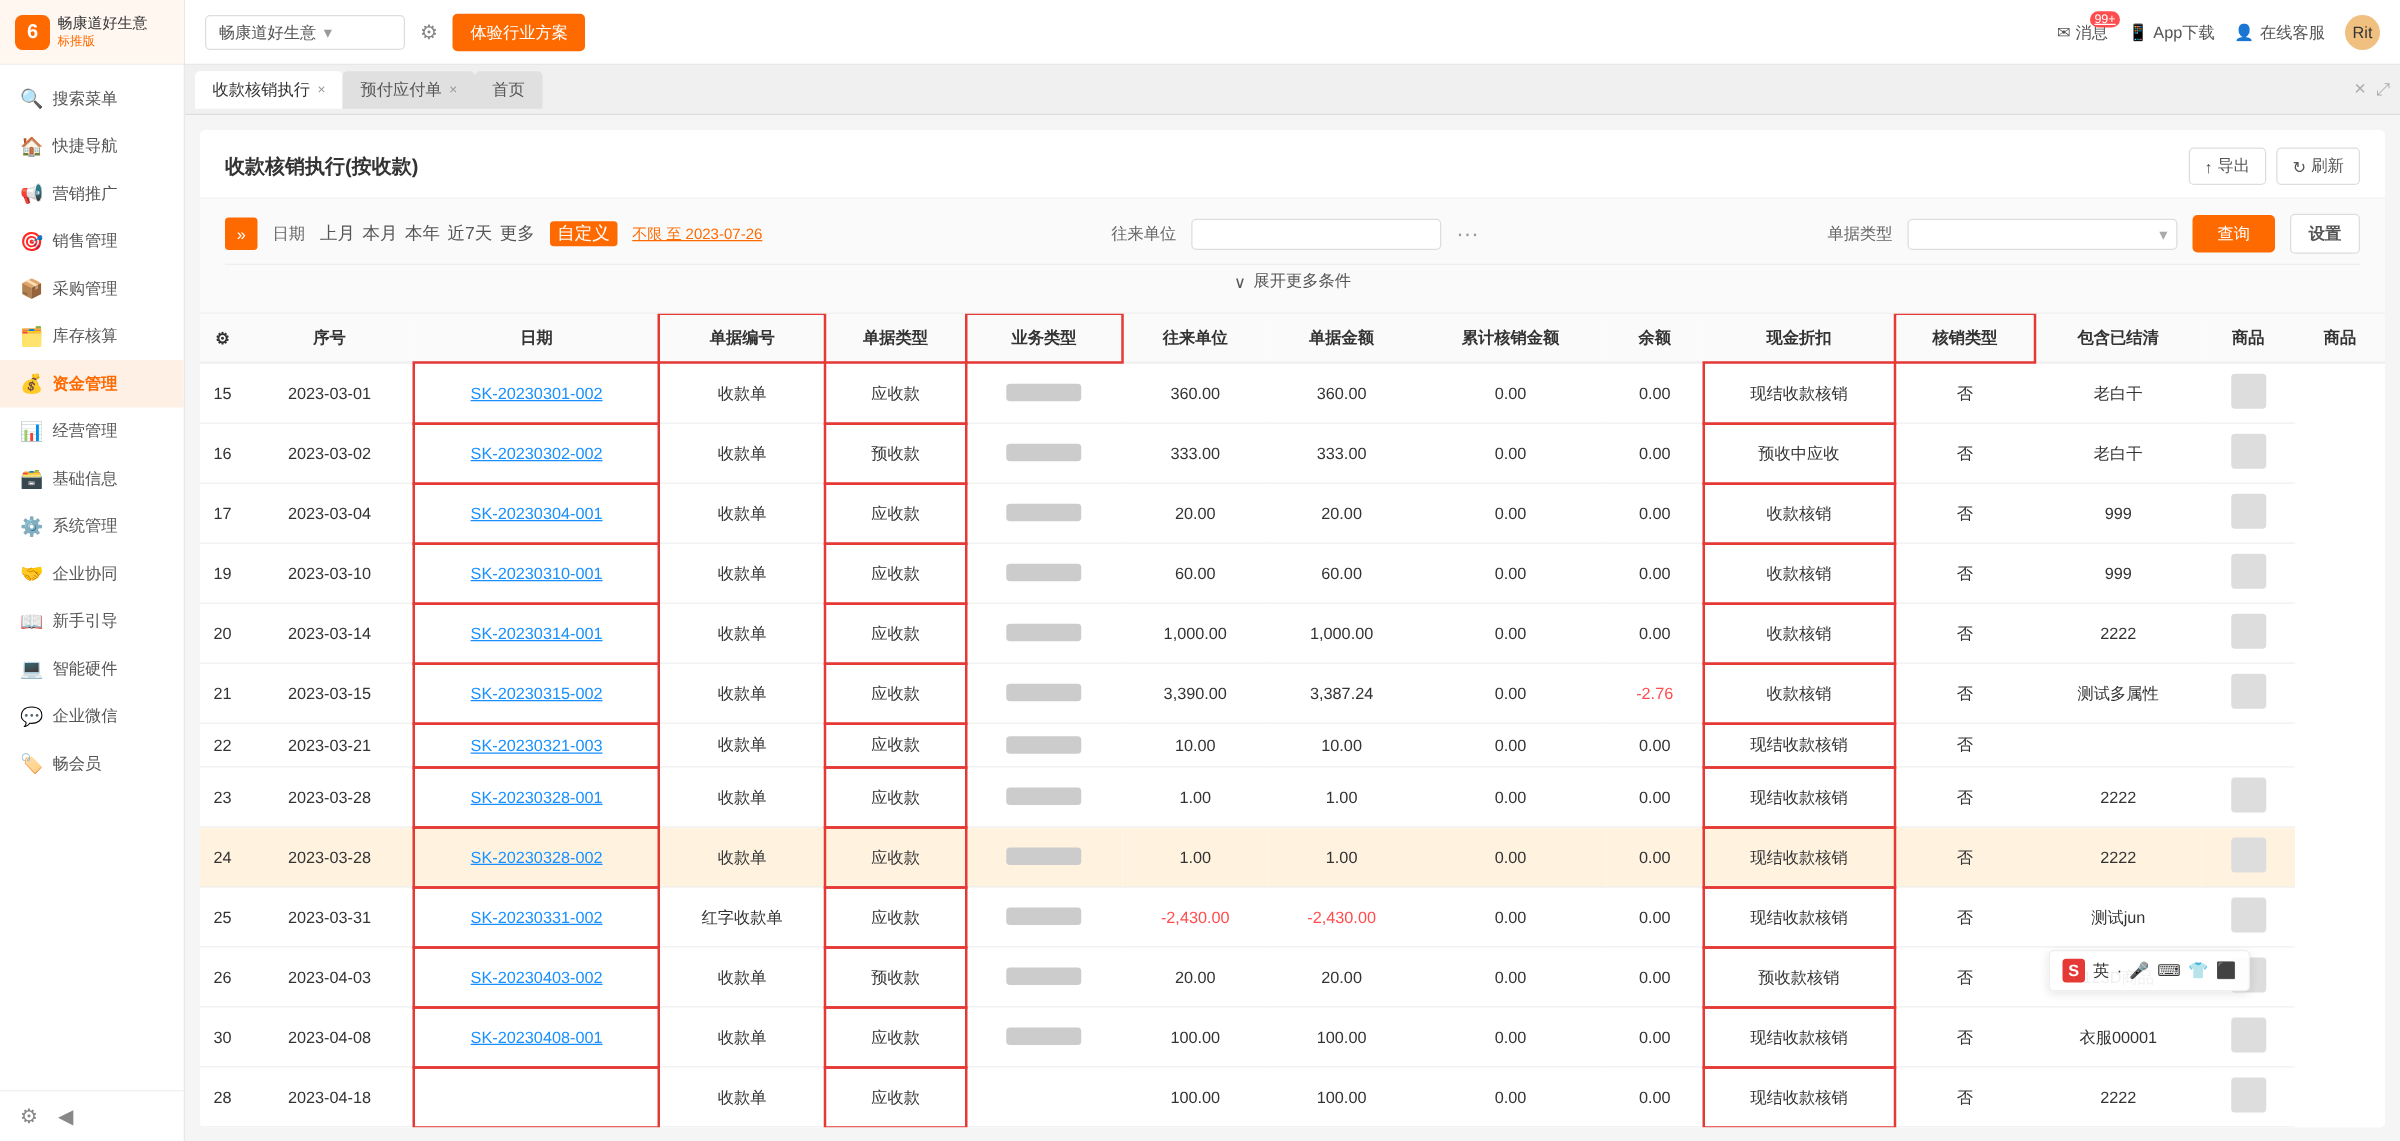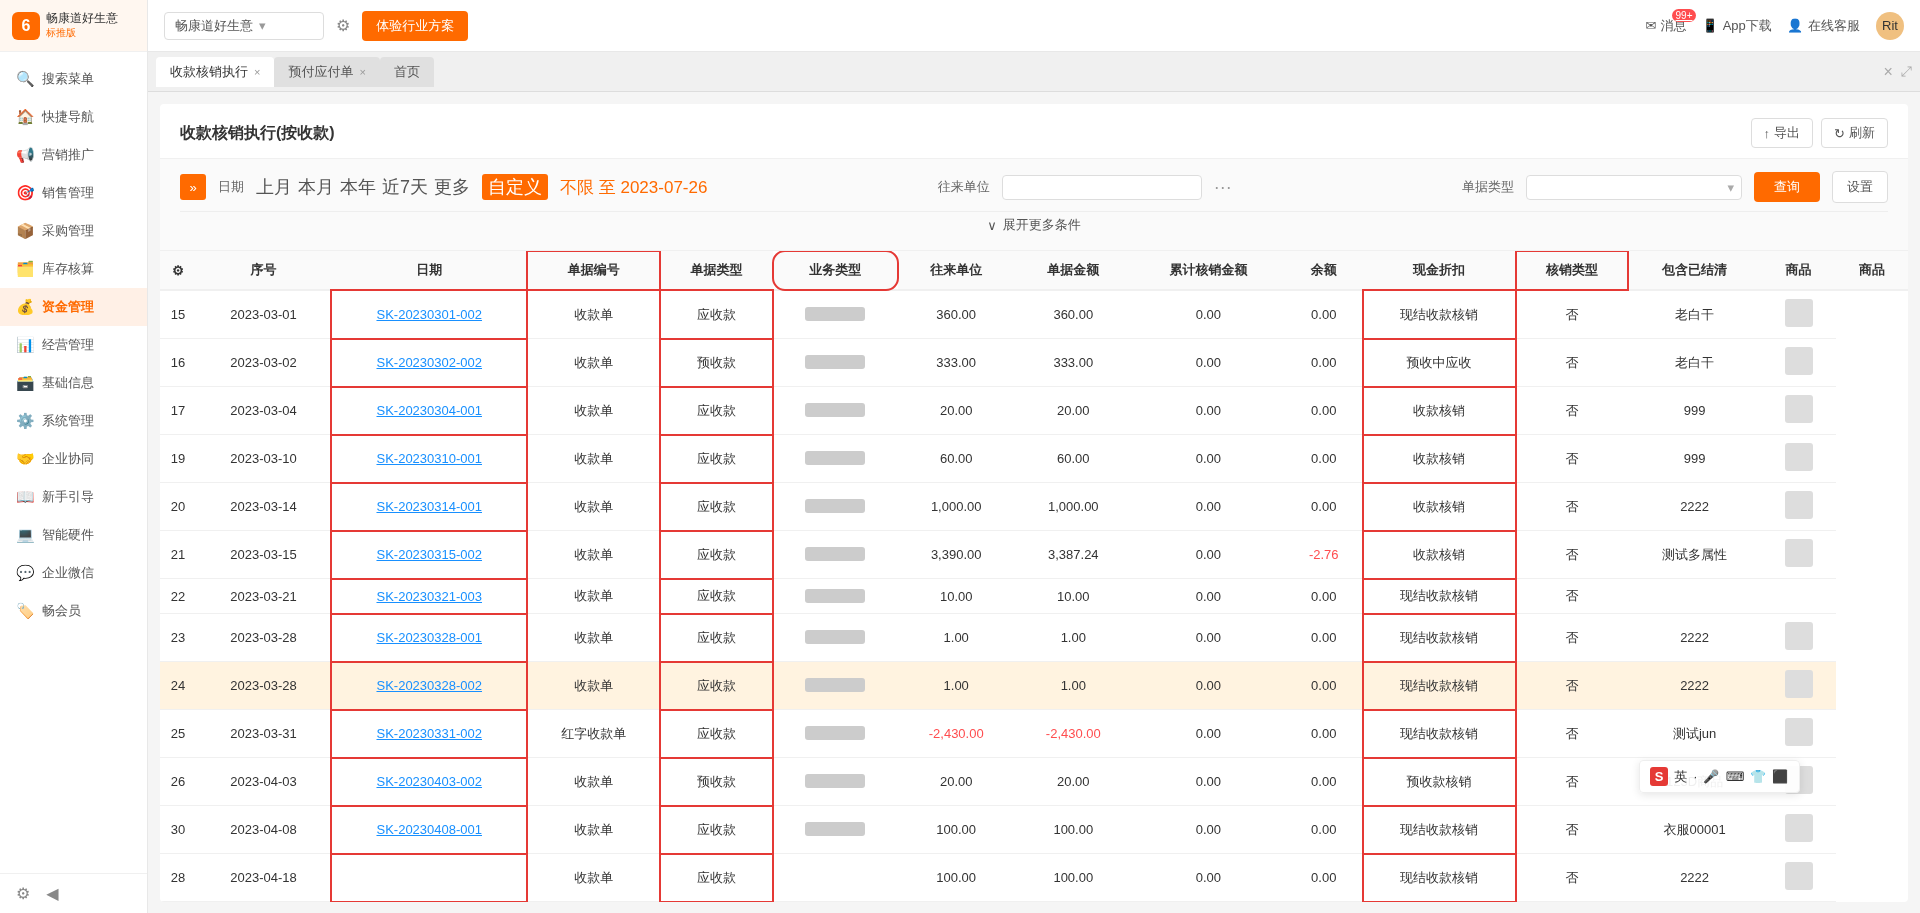--- a/index.html
+++ b/index.html
@@ -54,7 +54,7 @@
     .filter-expand-btn { width: 26px; height: 26px; background: #ff6a00; color: #fff; border-radius: 3px; display: flex; align-items: center; justify-content: center; cursor: pointer; font-size: 14px; flex-shrink: 0; }
     .filter-label { font-size: 13px; color: #666; white-space: nowrap; }
     .filter-date-links { display: flex; gap: 6px; }
-    .filter-date-link { color: #555; cursor: pointer; font-size: 18px; }
+    .filter-date-link { color: #555; cursor: pointer; font-size: 14px; }
     .filter-date-link.active-custom { background: #ff6a00; color: #fff; padding: 1px 6px; border-radius: 3px; }
     .filter-date-range { font-size: 17px; color: #ff6a00; }
     .filter-input { border: 1px solid #ddd; border-radius: 4px; padding: 4px 10px; font-size: 13px; min-width: 180px; outline: none; }

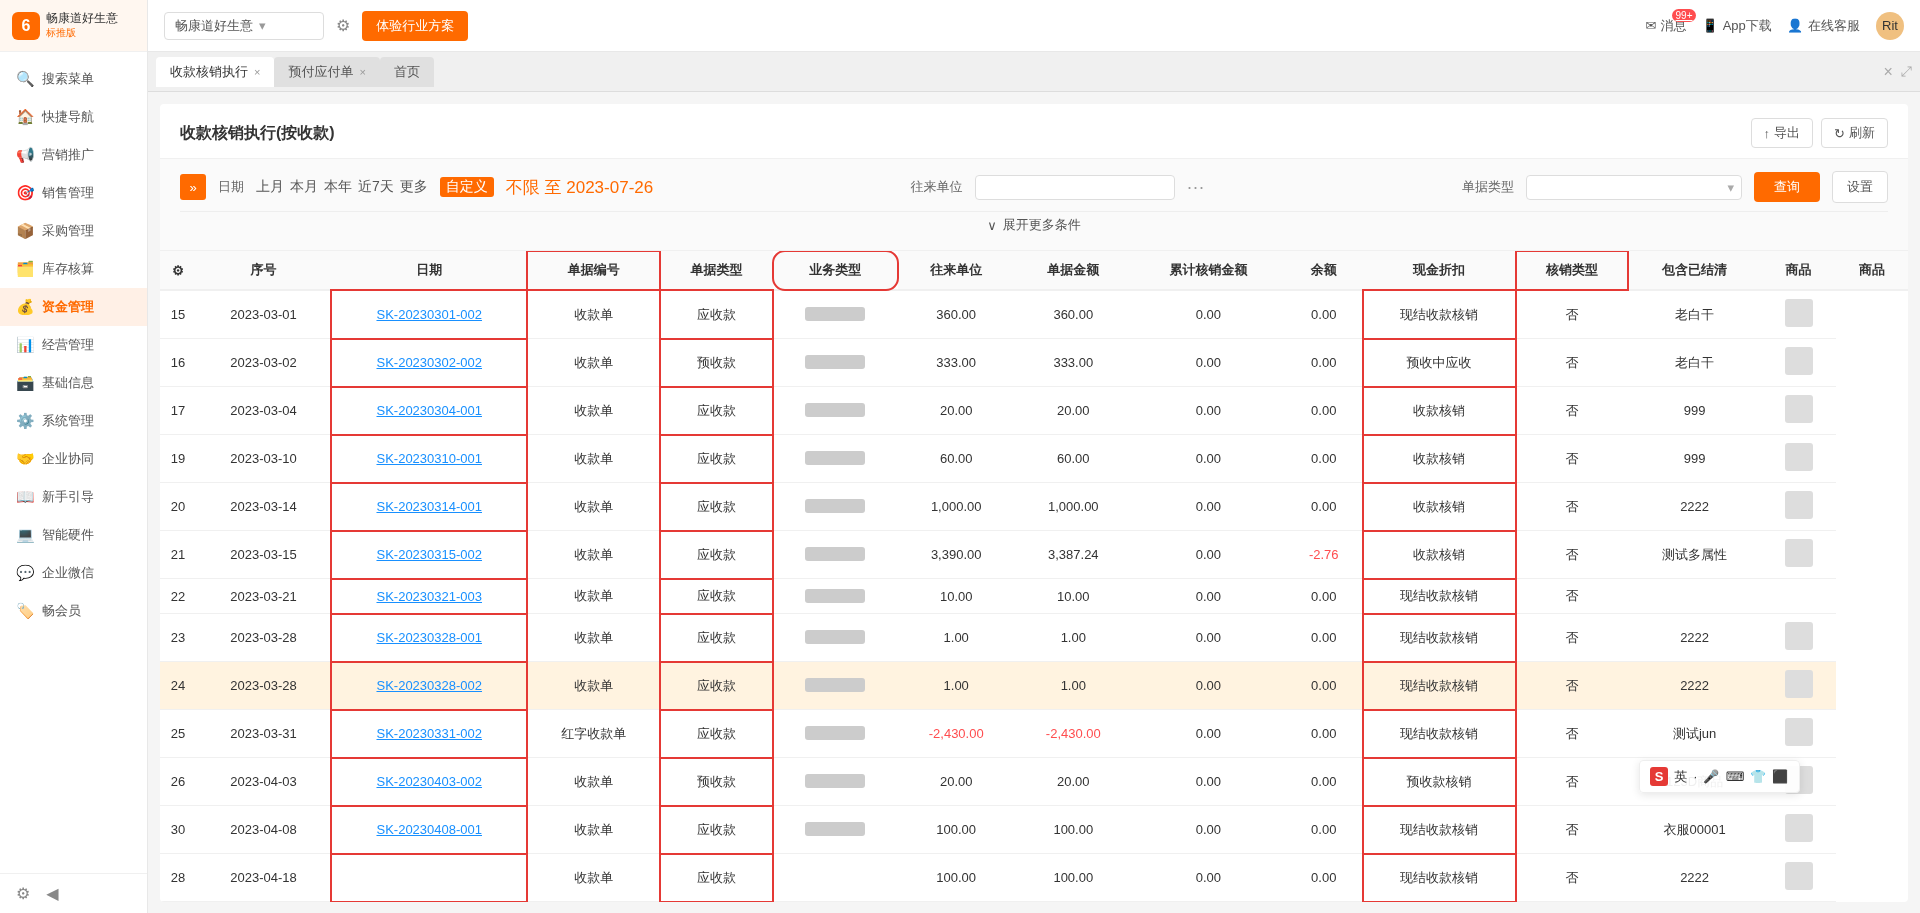--- a/index.html
+++ b/index.html
@@ -56,7 +56,7 @@
     .filter-date-links { display: flex; gap: 6px; }
     .filter-date-link { color: #555; cursor: pointer; font-size: 14px; }
     .filter-date-link.active-custom { background: #ff6a00; color: #fff; padding: 1px 6px; border-radius: 3px; }
-    .filter-date-range { font-size: 17px; color: #ff6a00; }
+    .filter-date-range { font-size: 12px; color: #ff6a00; text-decoration: underline; }
     .filter-input { border: 1px solid #ddd; border-radius: 4px; padding: 4px 10px; font-size: 13px; min-width: 180px; outline: none; }
     .filter-dots { color: #999; font-size: 18px; cursor: pointer; }
     .filter-query-btn { background: #ff6a00; color: #fff; border: none; border-radius: 4px; padding: 6px 20px; cursor: pointer; font-size: 13px; }

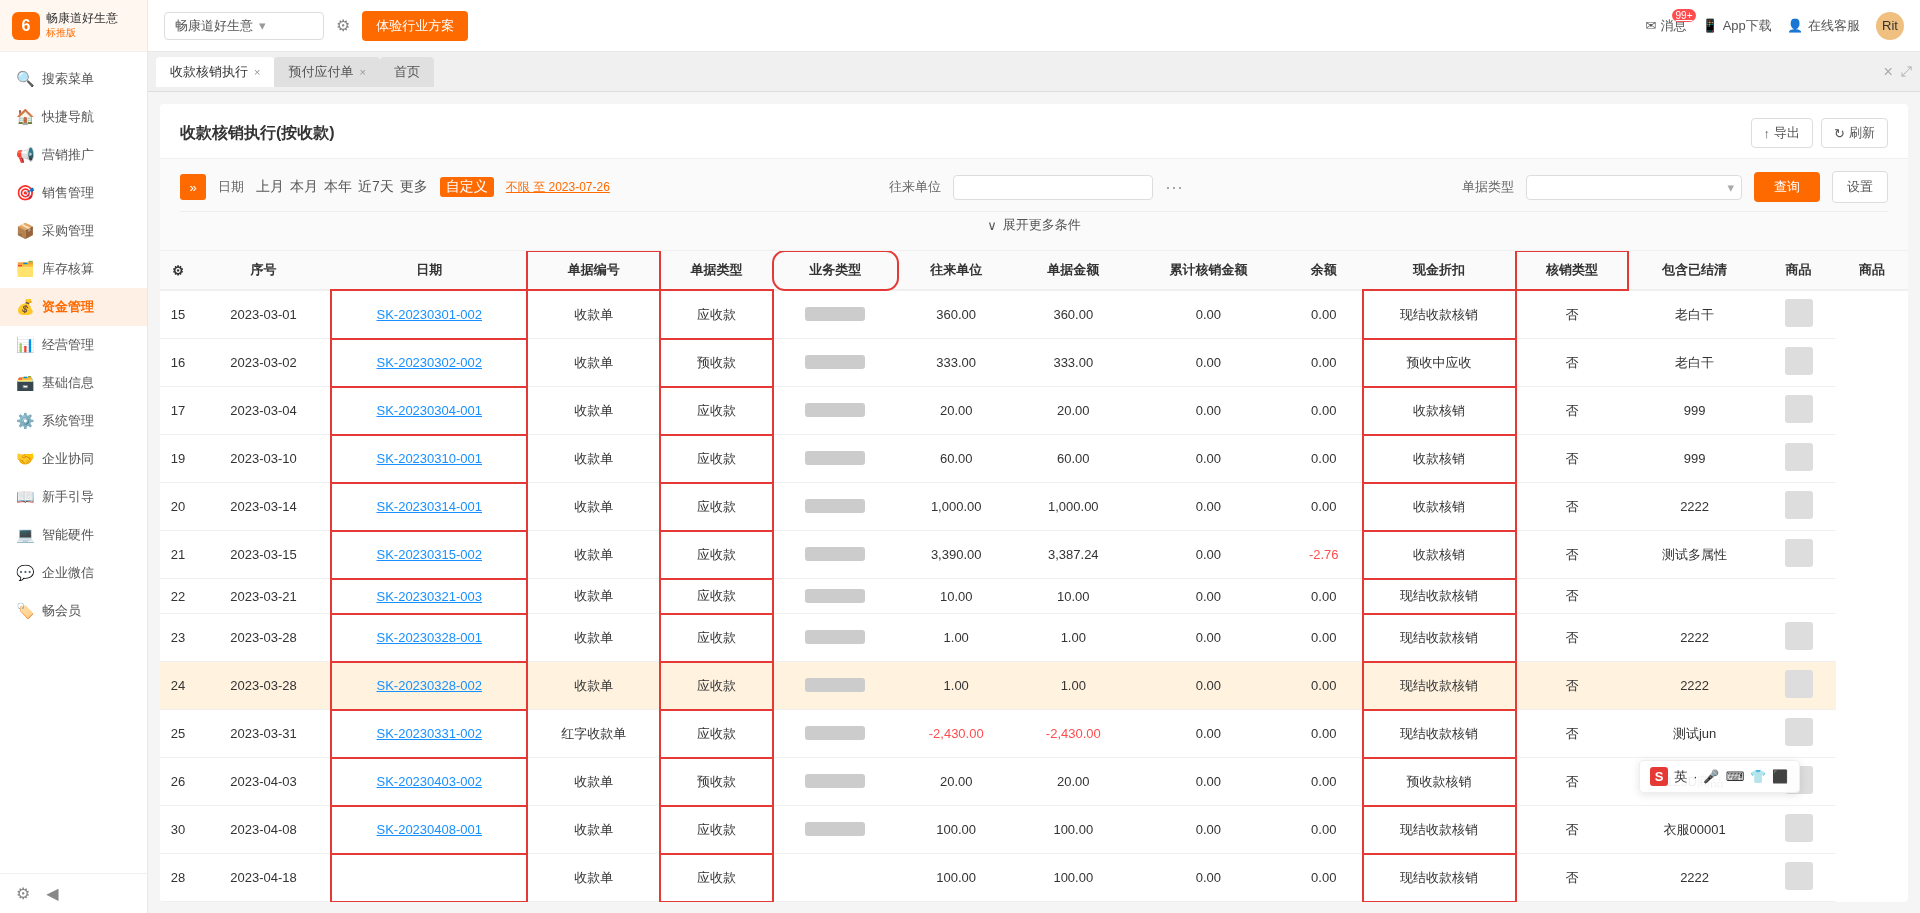--- a/index.html
+++ b/index.html
@@ -60,7 +60,7 @@
     .filter-input { border: 1px solid #ddd; border-radius: 4px; padding: 4px 10px; font-size: 13px; min-width: 180px; outline: none; }
     .filter-dots { color: #999; font-size: 18px; cursor: pointer; }
     .filter-query-btn { background: #ff6a00; color: #fff; border: none; border-radius: 4px; padding: 6px 20px; cursor: pointer; font-size: 13px; }
-    .filter-set-btn { background: #fff; color: #555; border: 1px solid #ddd; border-radius: 4px; padding: 6px 14px; cursor: pointer; font-size: 13px; }
+    .filter-set-btn { background: #fff; color: #555; border: 1px solid #ddd; border-radius: 4px; padding: 6px 14px; cursor: pointer; font-size: 13px; font-weight: bold; }
     .filter-expand-row { display: flex; justify-content: center; align-items: center; gap: 6px; color: #555; font-size: 13px; cursor: pointer; padding: 4px 0; border-top: 1px solid #eee; }
 
     

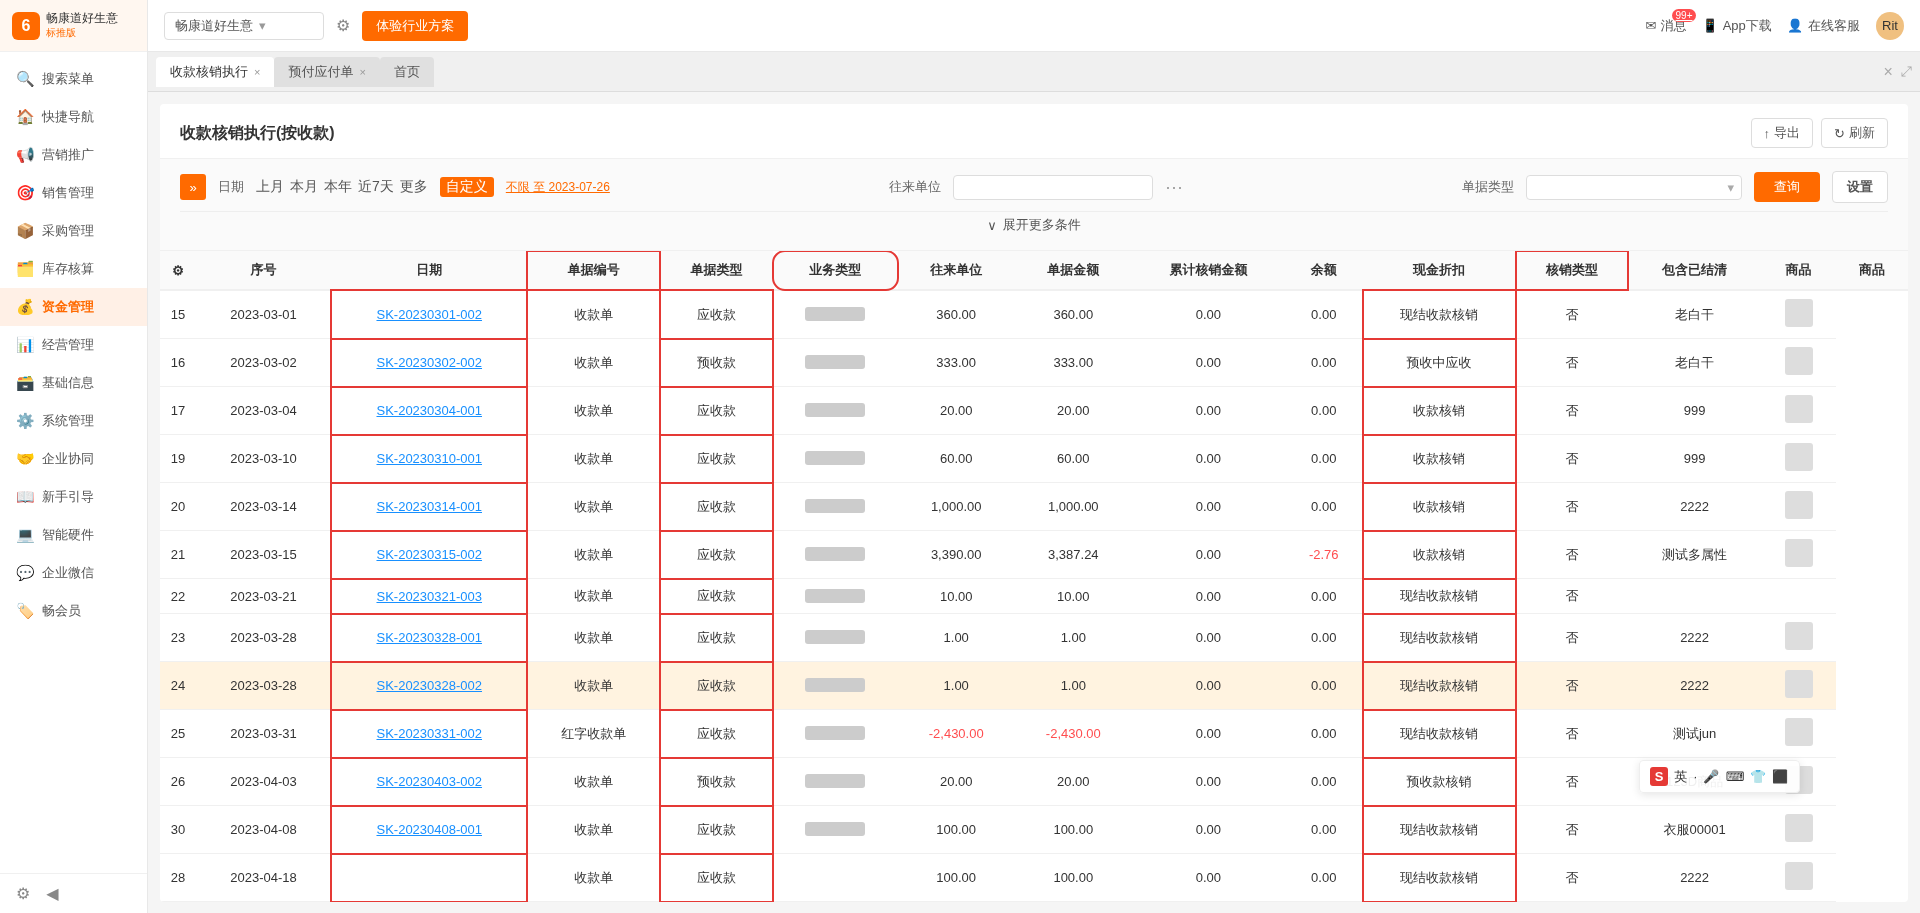--- a/index.html
+++ b/index.html
@@ -266,7 +266,7 @@
                 <th>日期</th>
                 <th style="outline: rgb(229, 57, 53) solid 2.5px; outline-offset: -1px; position: relative; z-index: 1;">单据编号</th>
                 <th>单据类型</th>
-                <th style="outline: rgb(229, 57, 53) solid 2.5px; outline-offset: -1px; position: relative; z-index: 1; border-radius: 12px;">业务类型</th>
+                <th style="outline: rgb(229, 57, 53) solid 2.5px; outline-offset: -1px; position: relative; z-index: 1;">业务类型</th>
                 <th>往来单位</th>
                 <th>单据金额</th>
                 <th>累计核销金额</th>

